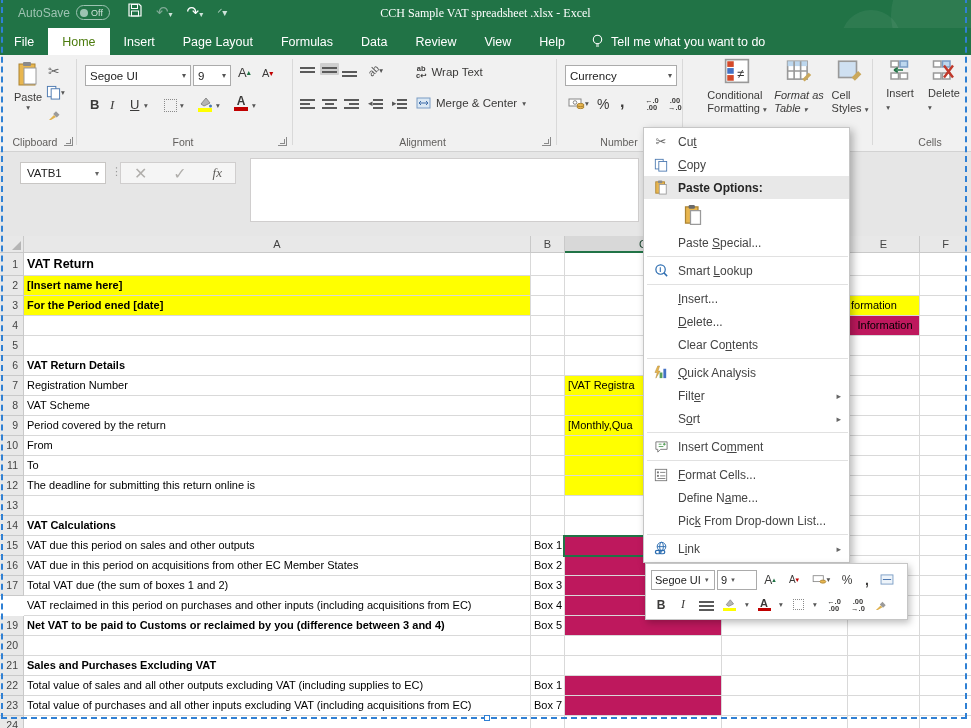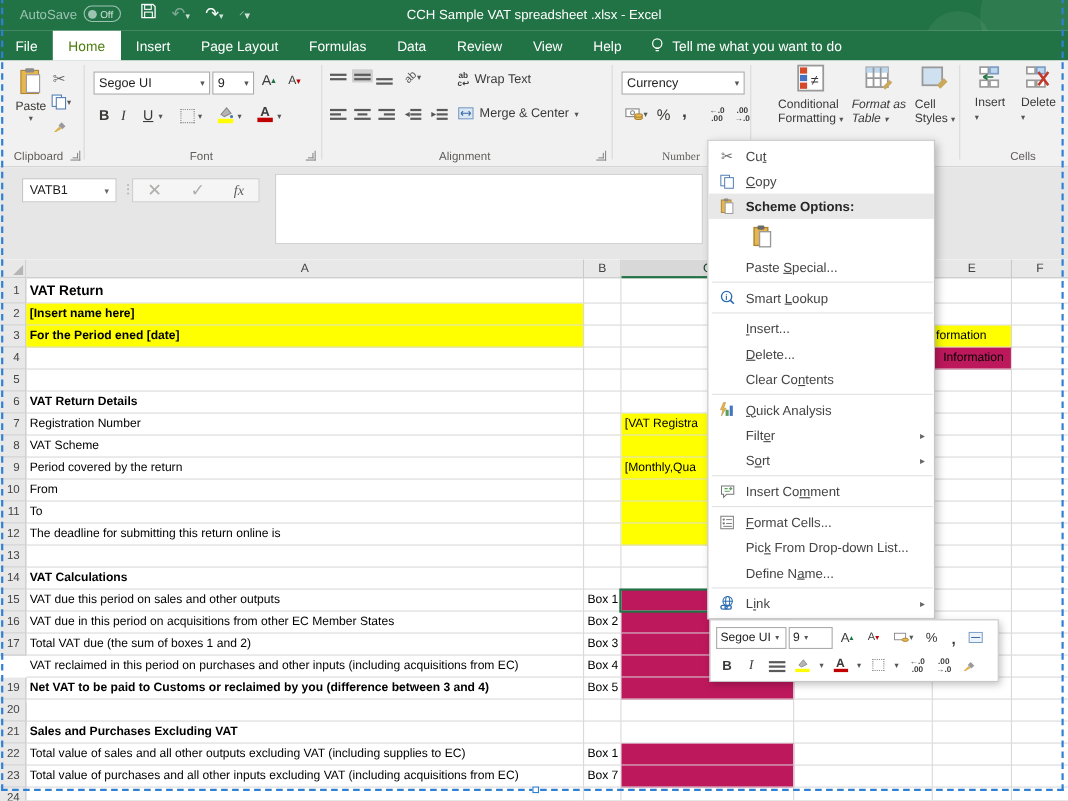--- a/index.html
+++ b/index.html
@@ -18,7 +18,7 @@
   .qat{position:absolute;left:128px;top:3px;display:flex;align-items:center;gap:14px;color:#fff;}
   .qat .undo{color:#7fa995;}
   .qat .caret{font-size:8px;color:#cfe3da;}
-  .title{position:absolute;left:0;right:0;top:6px;text-align:center;font-size:12px;color:#fff;}
+  .title{position:absolute;left:0;right:0;top:6px;text-align:center;font-size:12px;color:#fff;font-family:Liberation Serif, serif;}
 
   
   .tabrow{position:absolute;left:0;top:28px;width:971px;height:27px;background:#217346;display:flex;align-items:stretch;}

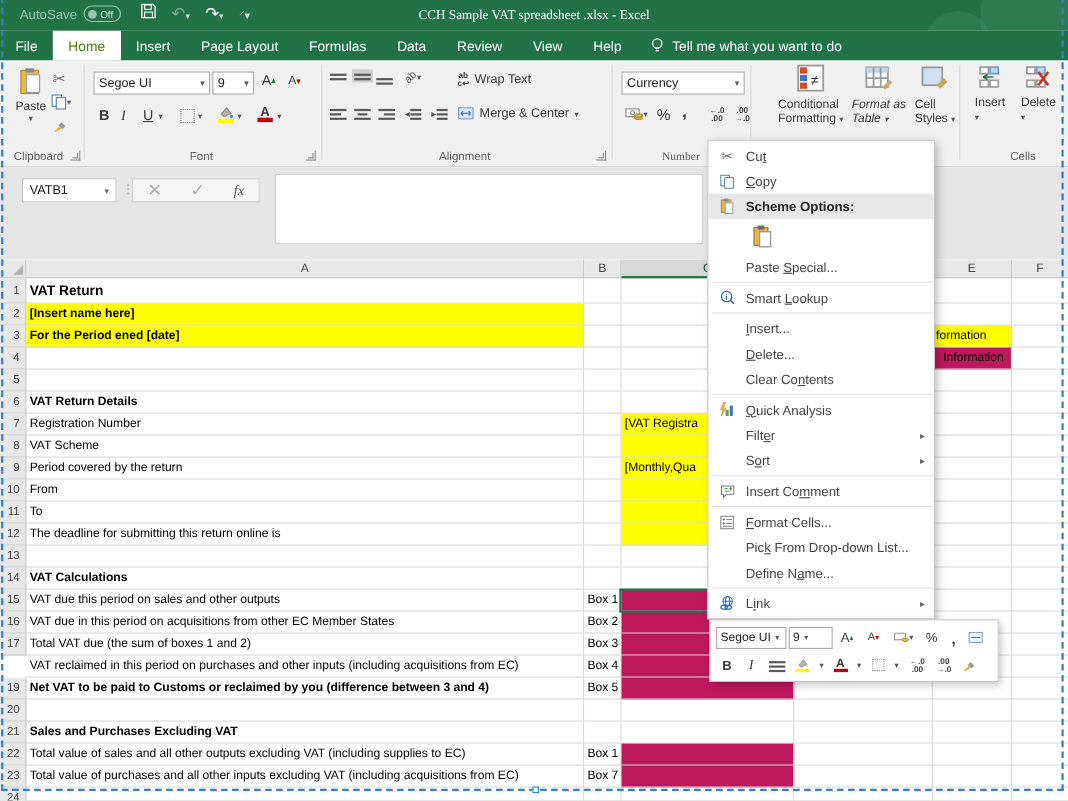--- a/index.html
+++ b/index.html
@@ -317,7 +317,7 @@
       <div class="ib" style="left:620px;top:38px;font-size:16px;font-weight:bold;">,</div>
       <div class="ib micro" style="left:645px;top:42px;">←.0<br>.00</div>
       <div class="ib micro" style="left:668px;top:42px;">.00<br>→.0</div>
-      <div class="glabel" style="left:560px;width:118px;font-family:Liberation Serif, serif;">Number</div>
+      <div class="glabel" style="left:560px;width:118px;">Number</div>
       <div class="launcher" style="left:668px;"></div>
     </div>
     <div class="rsep" style="left:682px;"></div>

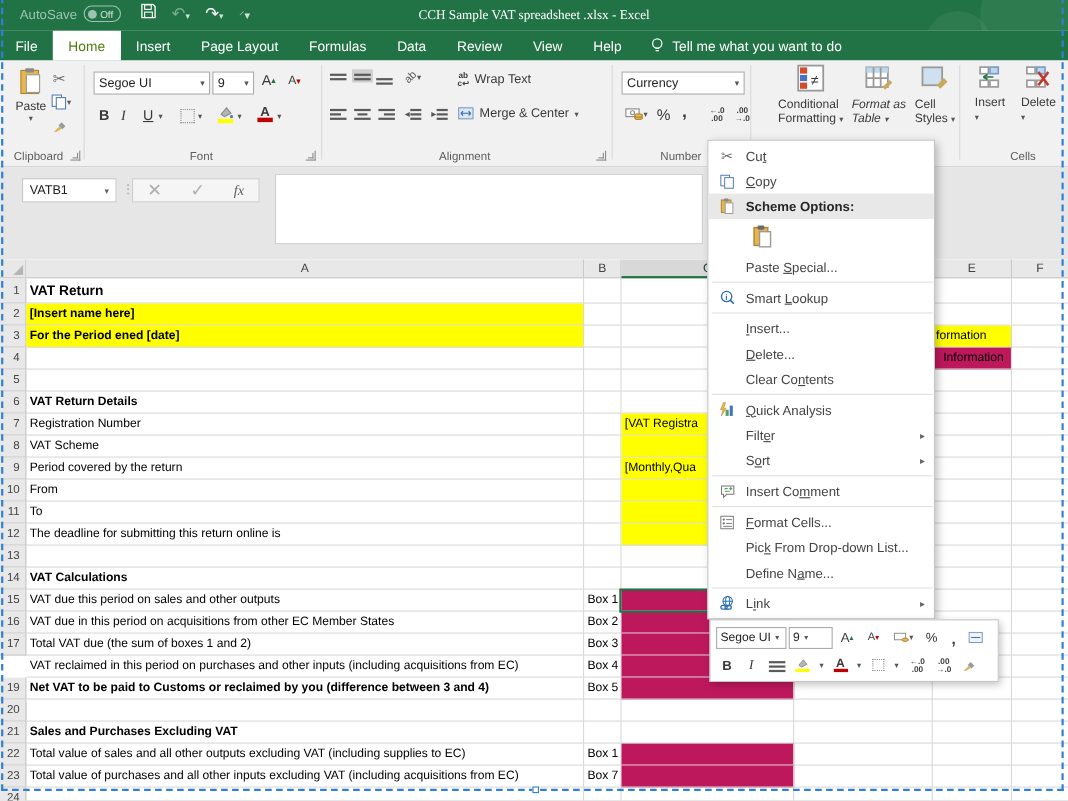--- a/index.html
+++ b/index.html
@@ -600,7 +600,7 @@
             <rect x="6" y="5" width="8" height="11" fill="#fff" stroke="#9a9a9a"></rect>
           </svg>
         </span>
-        <span class="lab">Scheme Options:</span>
+        <span class="lab">Paste Options:</span>
       </div>
       <div class="pasterow">
         <span class="pbtn">

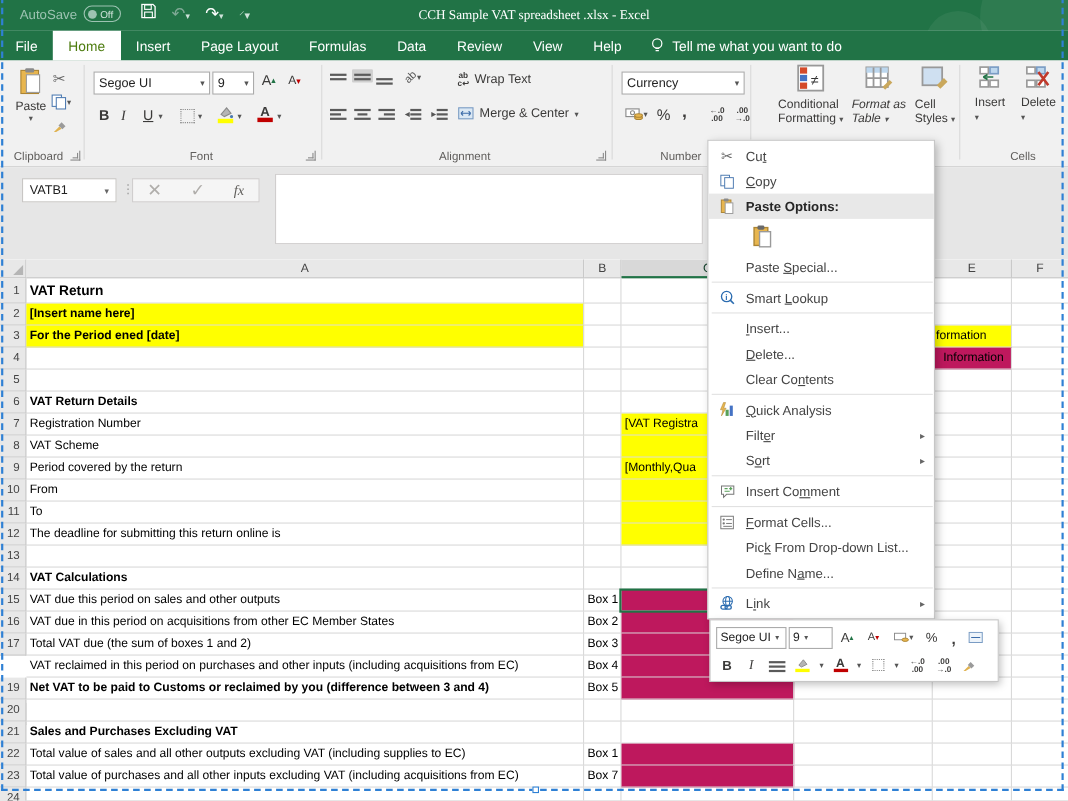--- a/index.html
+++ b/index.html
@@ -685,11 +685,11 @@
       </div>
       <div class="mi">
         <span class="ic"></span>
+        <span class="lab">Define N<u>a</u>me...</span>
+      </div>
+      <div class="mi">
+        <span class="ic"></span>
         <span class="lab">Pic<u>k</u> From Drop-down List...</span>
-      </div>
-      <div class="mi">
-        <span class="ic"></span>
-        <span class="lab">Define N<u>a</u>me...</span>
       </div>
       <div class="msep"></div>
       <div class="mi">

